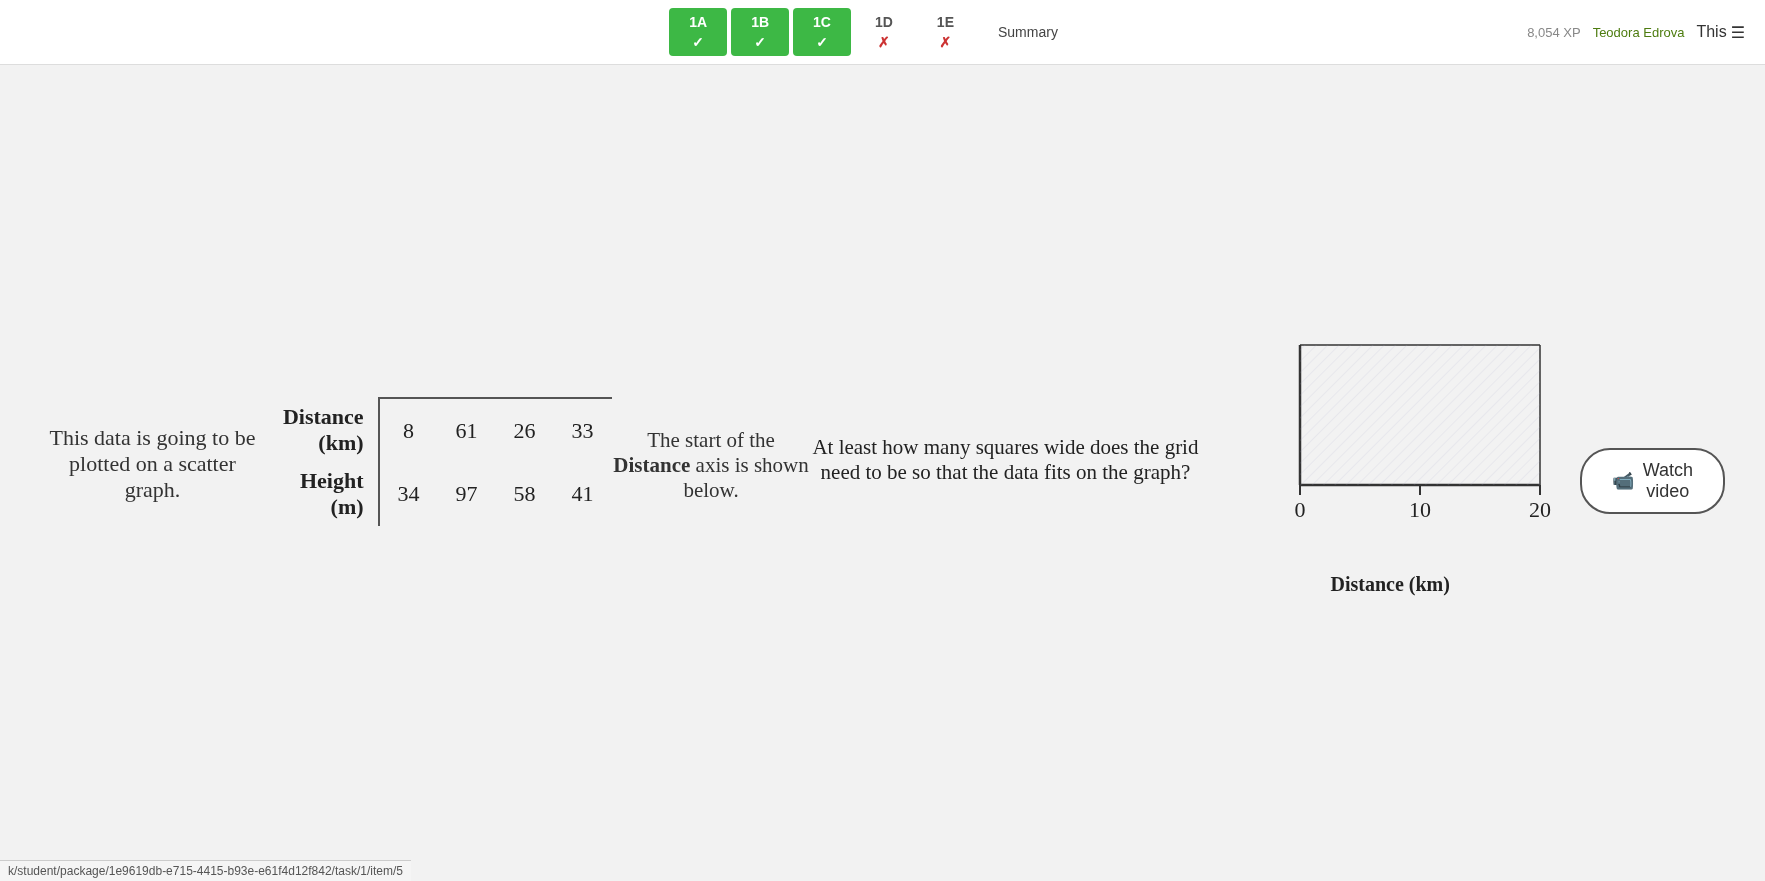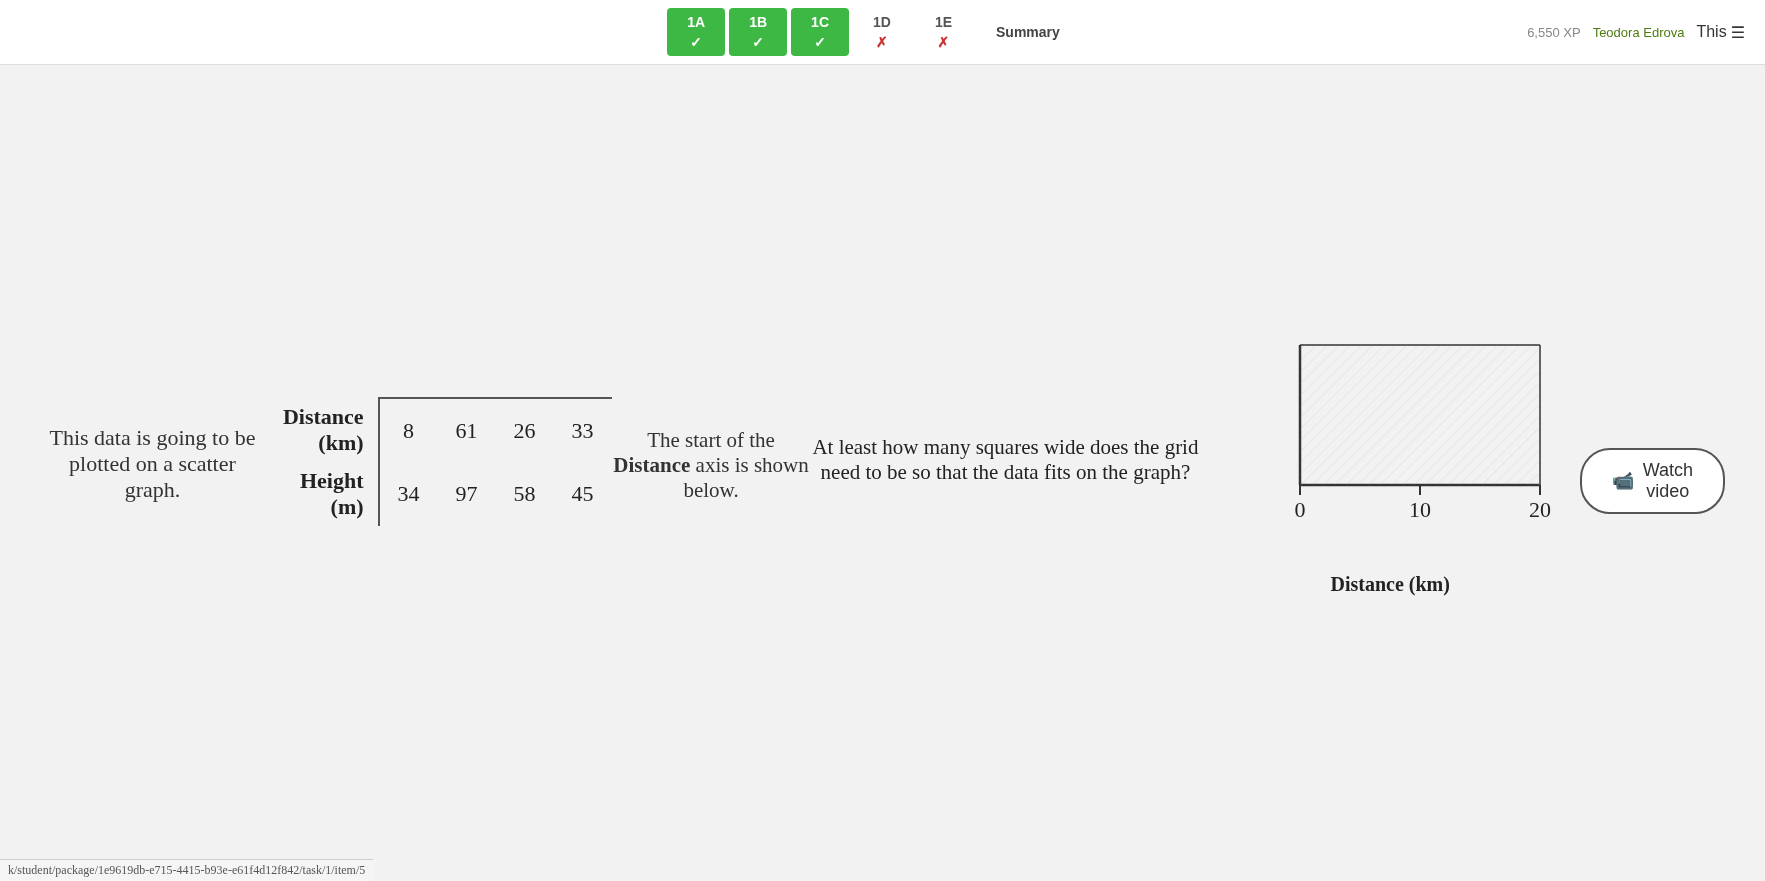--- a/index.html
+++ b/index.html
@@ -62,7 +62,7 @@
 
     .tab-summary {
       color: #444;
-      font-weight: 700;
+      font-weight: 400;
       text-align: center;
     }
 

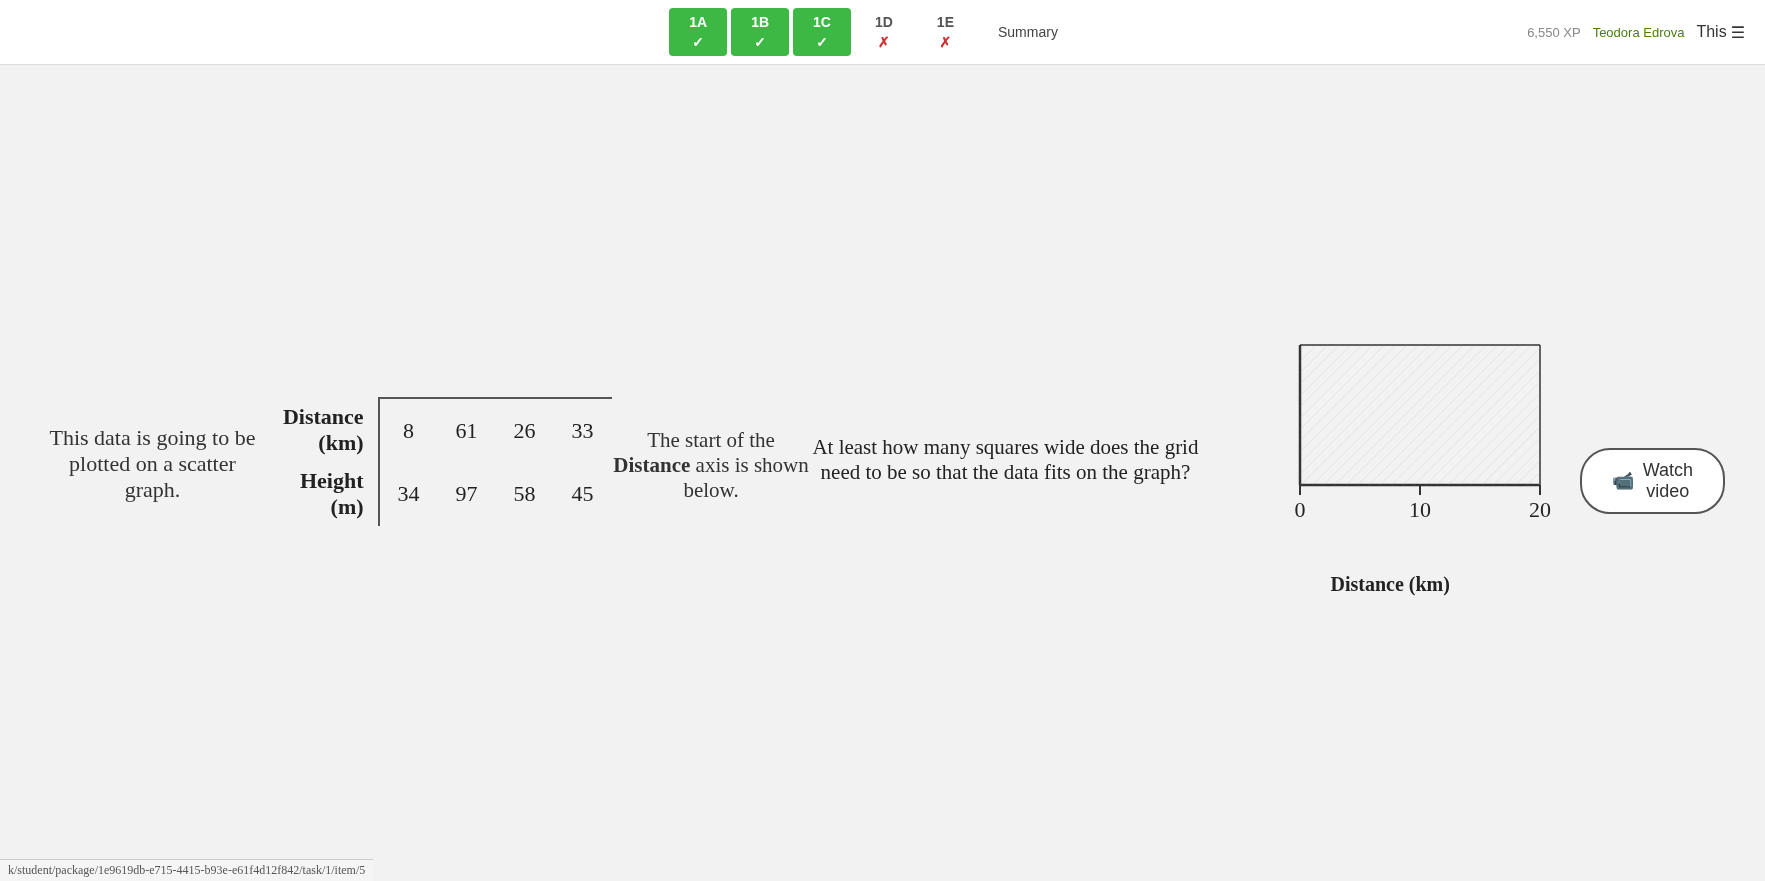--- a/index.html
+++ b/index.html
@@ -283,7 +283,7 @@
   </div>
 
   <div class="topbar-right">
-    <span class="xp-badge">6,550 XP</span>
+    <span class="xp-badge">8,054 XP</span>
     <span class="user-name">Teodora Edrova</span>
     <button class="menu-btn">
       <span>This</span>

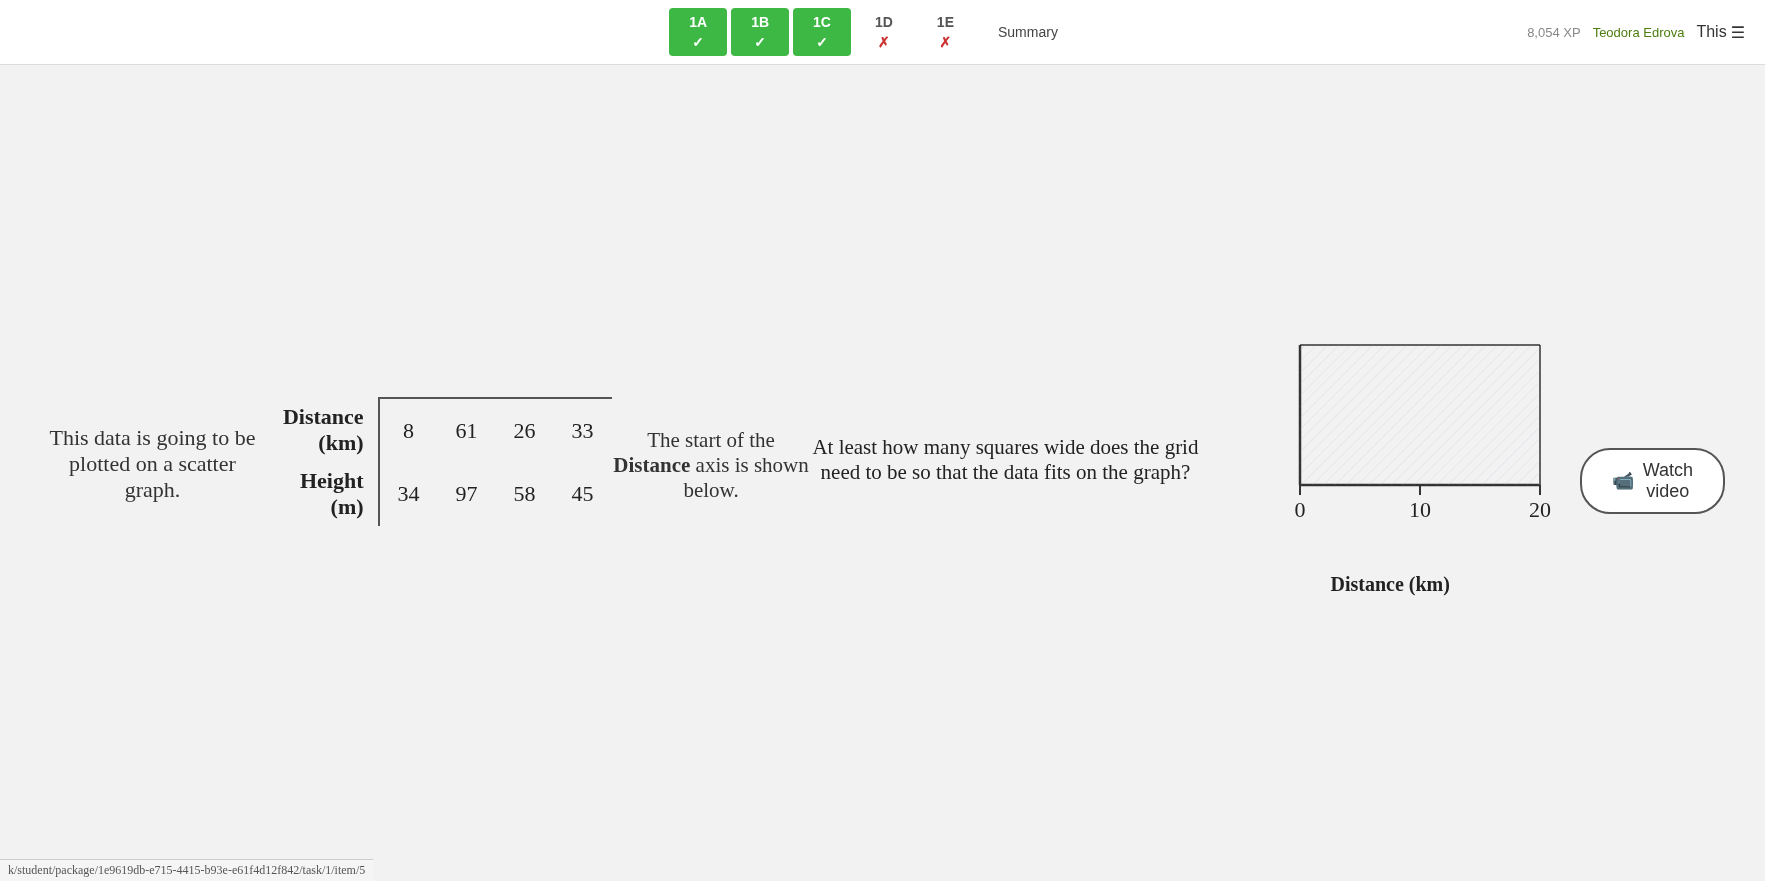--- a/index.html
+++ b/index.html
@@ -311,7 +311,7 @@
           <td class="row-data">34</td>
           <td class="row-data">97</td>
           <td class="row-data">58</td>
-          <td class="row-data">45</td>
+          <td class="row-data">41</td>
         </tr>
       </tbody>
     </table>

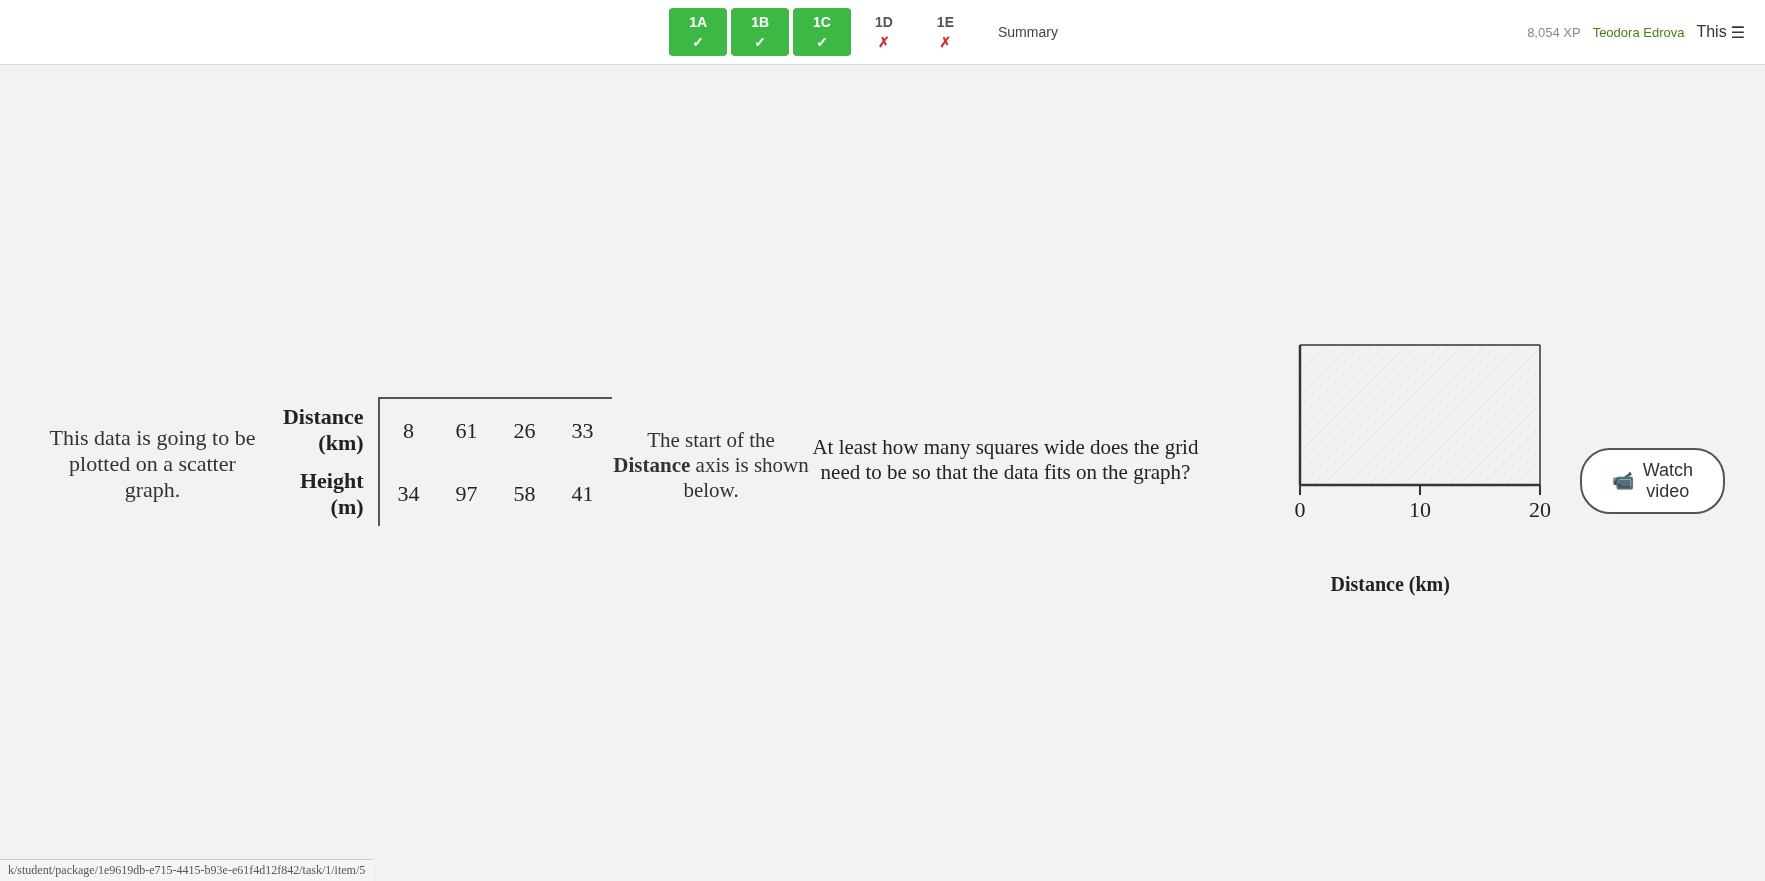--- a/index.html
+++ b/index.html
@@ -206,7 +206,7 @@
       background: #f5f5f5;
       border-top: 1px solid #ccc;
       font-size: 12px;
-      font-family: Liberation Serif, serif;
+      font-family: Liberation Sans, sans-serif;
       color: #555;
       padding: 3px 8px;
       z-index: 100;

